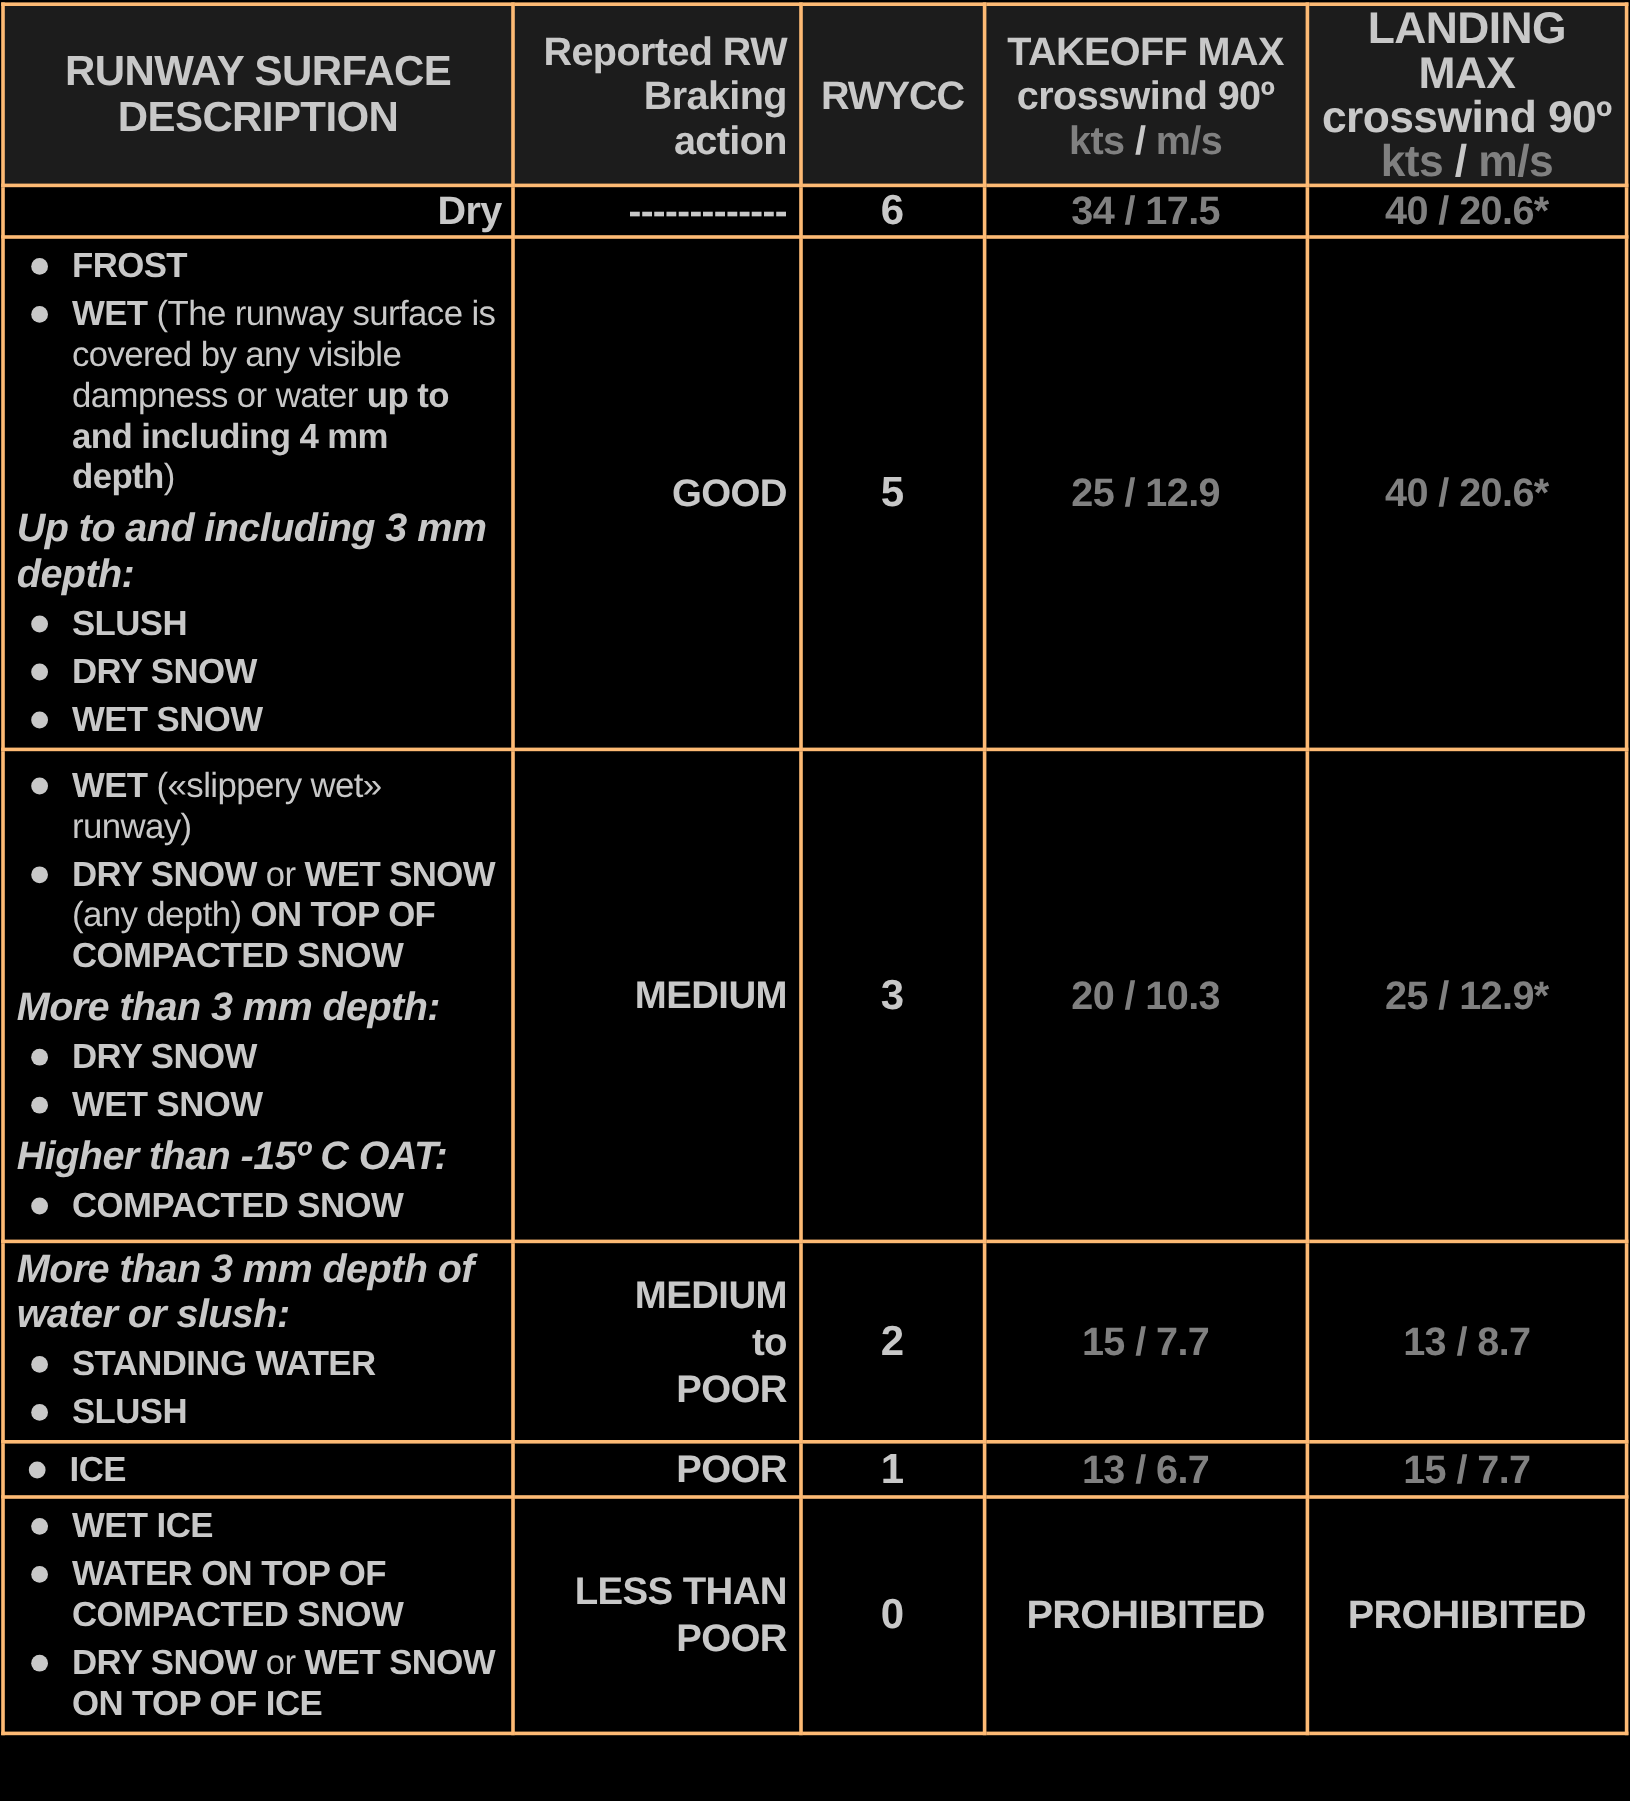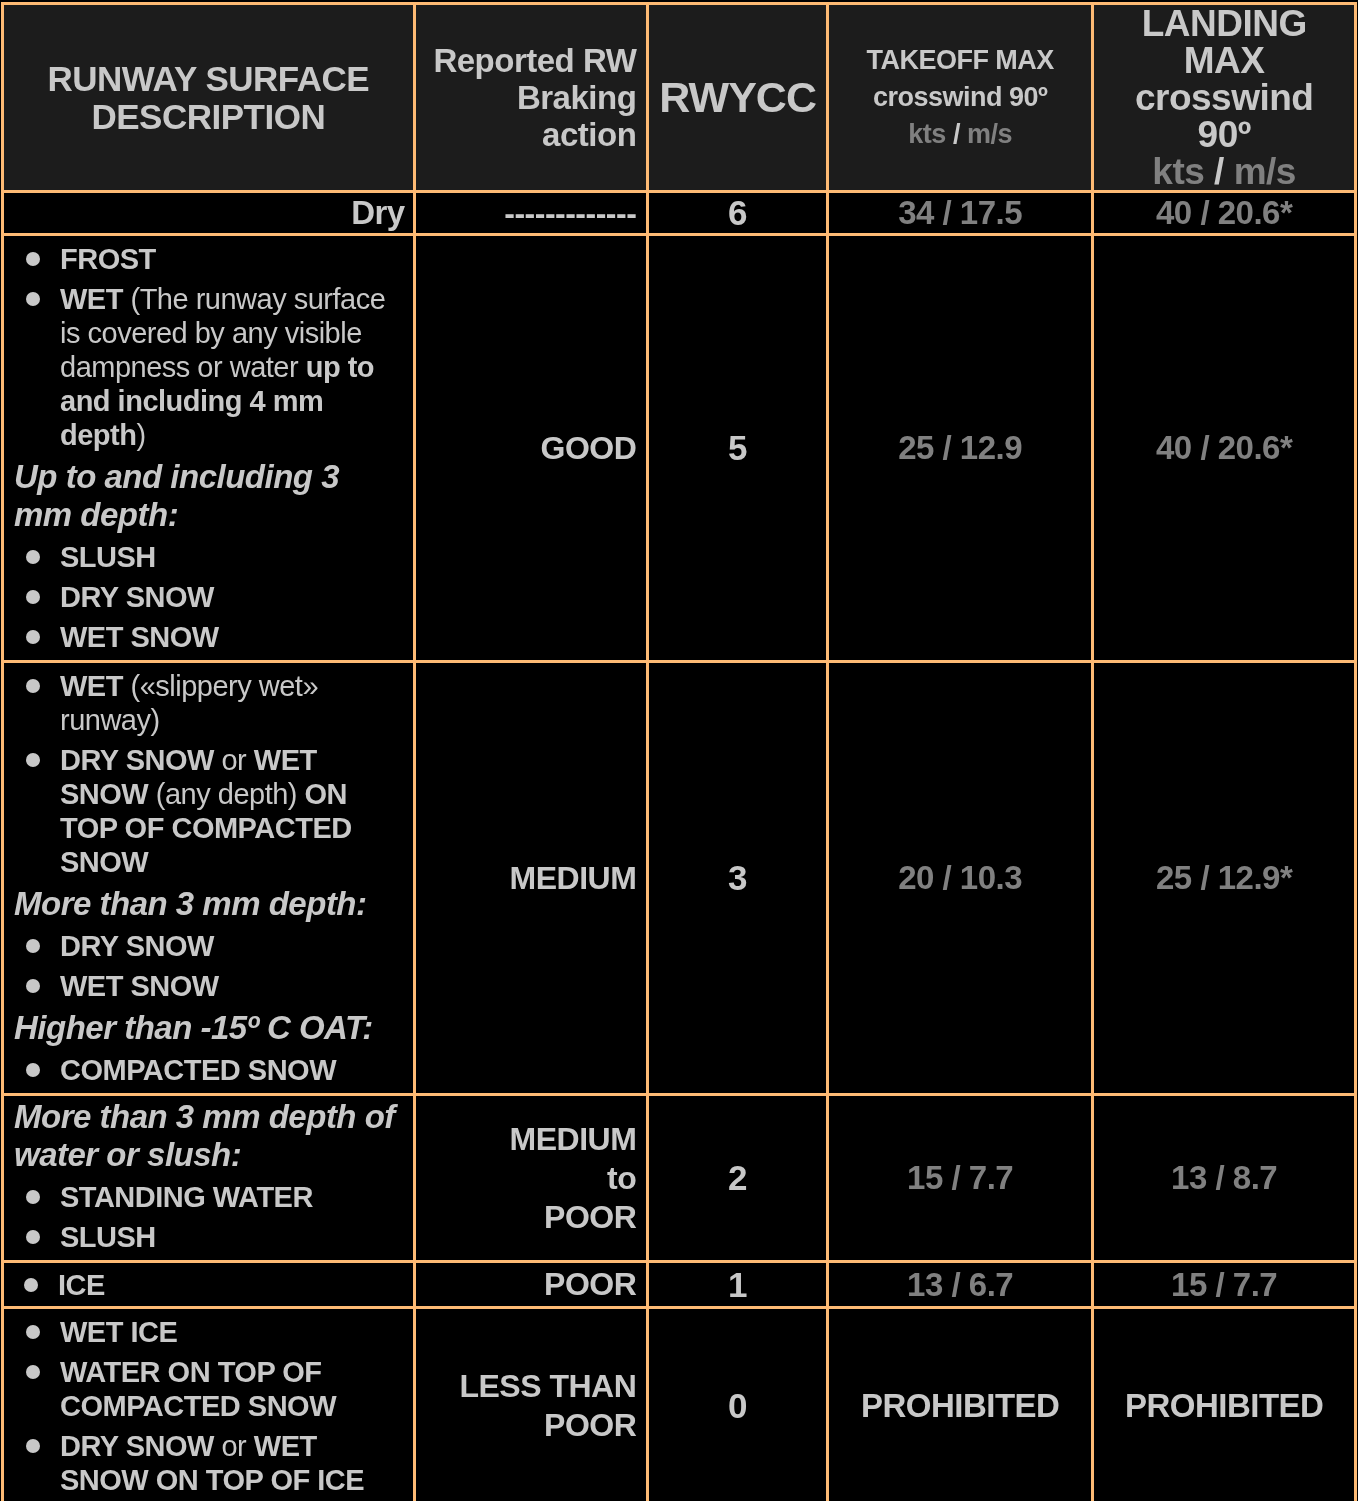--- a/index.html
+++ b/index.html
@@ -62,7 +62,7 @@
       <th class="c-rwy" style="font-size:43px;">
         <span>RWYCC</span>
       </th>
-      <th class="c-to" style="color:#c8c8c8;font-size:27px;">
+      <th class="c-to" style="color:#c8c8c8;font-size:33px;">
         <span style="display:block">TAKEOFF MAX</span>
         <span style="display:block">crosswind 90º</span>
         <span class="unit"><span>kts</span><span class="slash"> / </span><span>m/s</span></span>

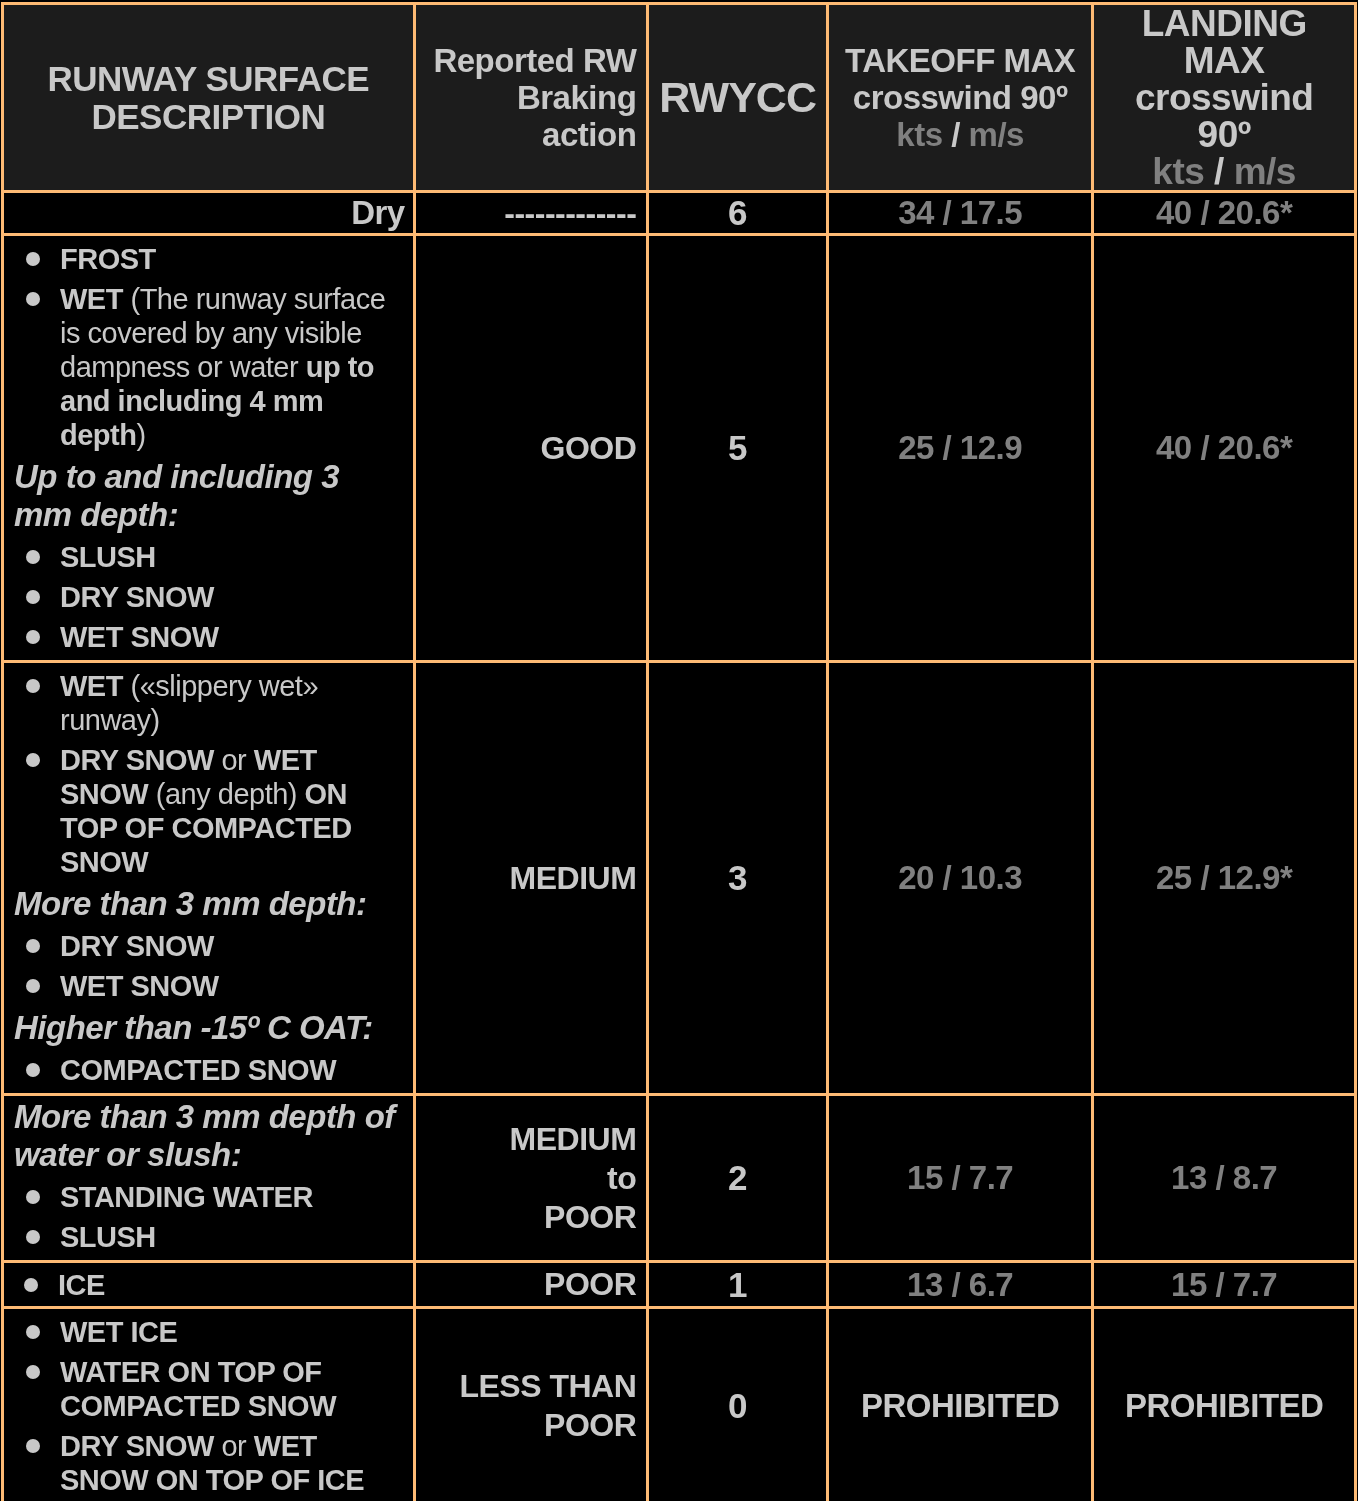--- a/index.html
+++ b/index.html
@@ -59,7 +59,7 @@
         <span style="display:block">Braking</span>
         <span style="display:block">action</span>
       </th>
-      <th class="c-rwy" style="font-size:43px;">
+      <th class="c-rwy" style="font-size:33px;">
         <span>RWYCC</span>
       </th>
       <th class="c-to" style="color:#c8c8c8;font-size:33px;">

